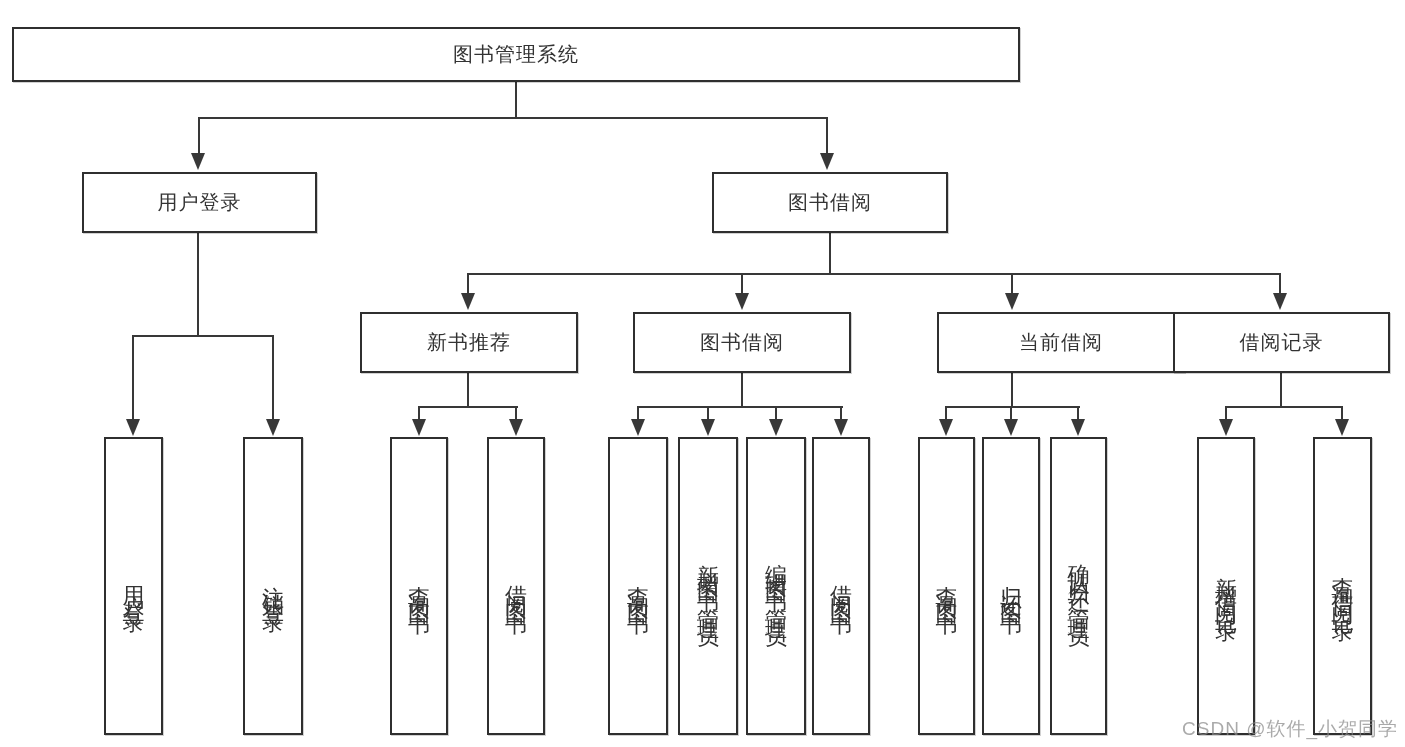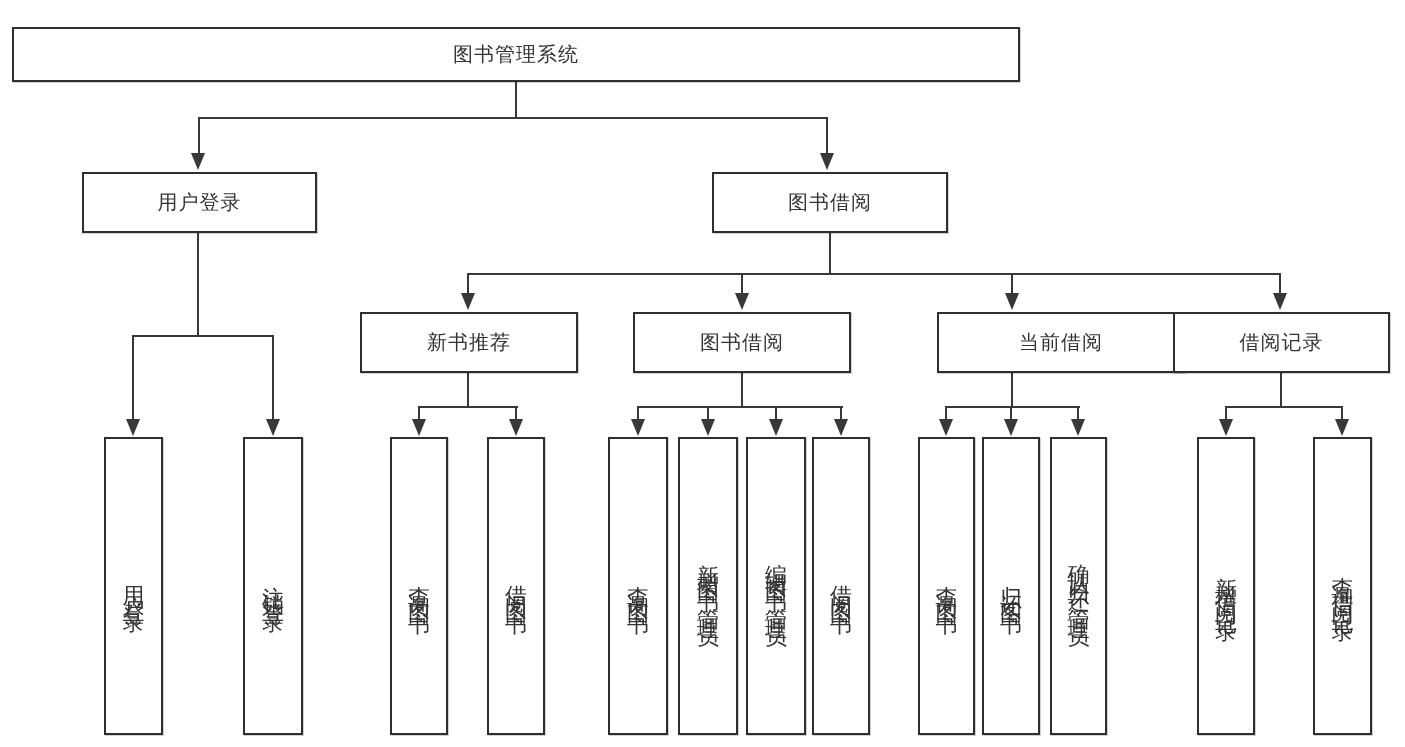--- a/index.html
+++ b/index.html
@@ -55,6 +55,7 @@
 <body>
 
 <div class="stage" id="diagram">
+  <span class="watermark">CSDN @软件_小贺同学</span>
 <div class="line" style="left: 515px; top: 68px; width: 2px; height: 50px;"></div>
     <div class="line" style="left: 198px; top: 117px; width: 630px; height: 2px;"></div>
     <div class="line" style="left: 198px; top: 117px; width: 2px; height: 37px;"></div>

